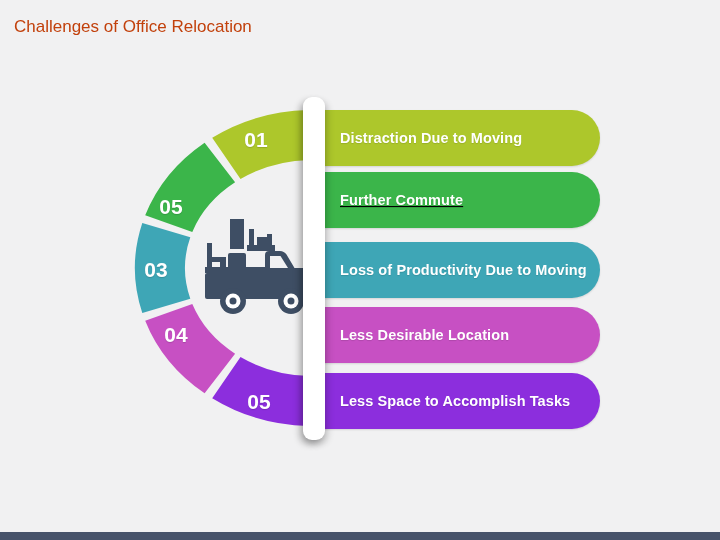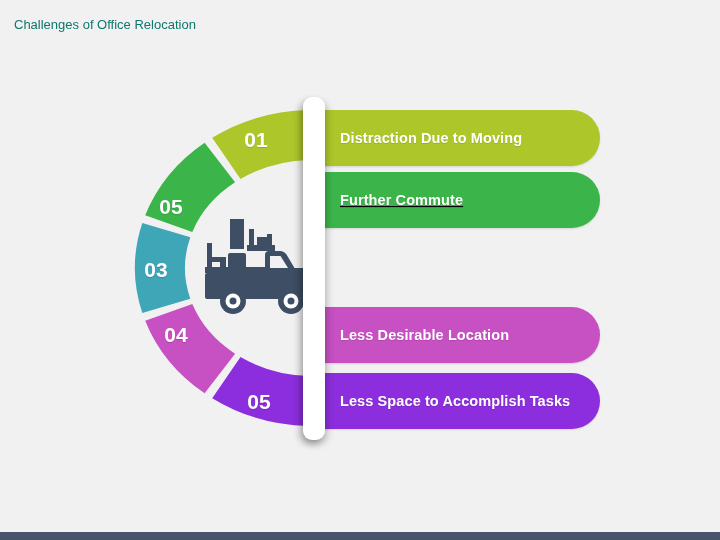--- a/index.html
+++ b/index.html
@@ -16,7 +16,7 @@
     letter-spacing:.2px;line-height:1.25;
   }
   .subtitle{
-    font-size:13px;font-weight:400;color:#0f766e;margin-top:7px;
+    font-size:17px;font-weight:400;color:#c2410c;margin-top:7px;
   }
   .diagram{position:absolute;left:0;top:0;width:604px;height:540px;}
   .ring-svg{position:absolute;left:0;top:0;width:720px;height:540px;}

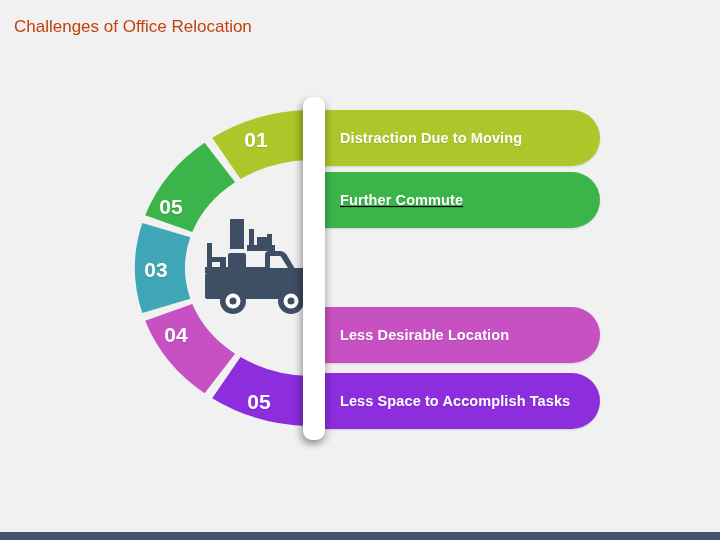--- a/index.html
+++ b/index.html
@@ -115,6 +115,9 @@
     <div class="bar bar2" style="background-color: rgb(59, 181, 74);">
       <span class="bar-label">Further Commute</span>
     </div>
+    <div class="bar bar3" style="background-color: rgb(62, 166, 182);">
+      <span class="bar-label">Loss of Productivity Due to Moving</span>
+    </div>
     <div class="bar bar5" style="background-color: rgb(140, 46, 221);">
       <span class="bar-label">Less Space to Accomplish Tasks</span>
     </div>

